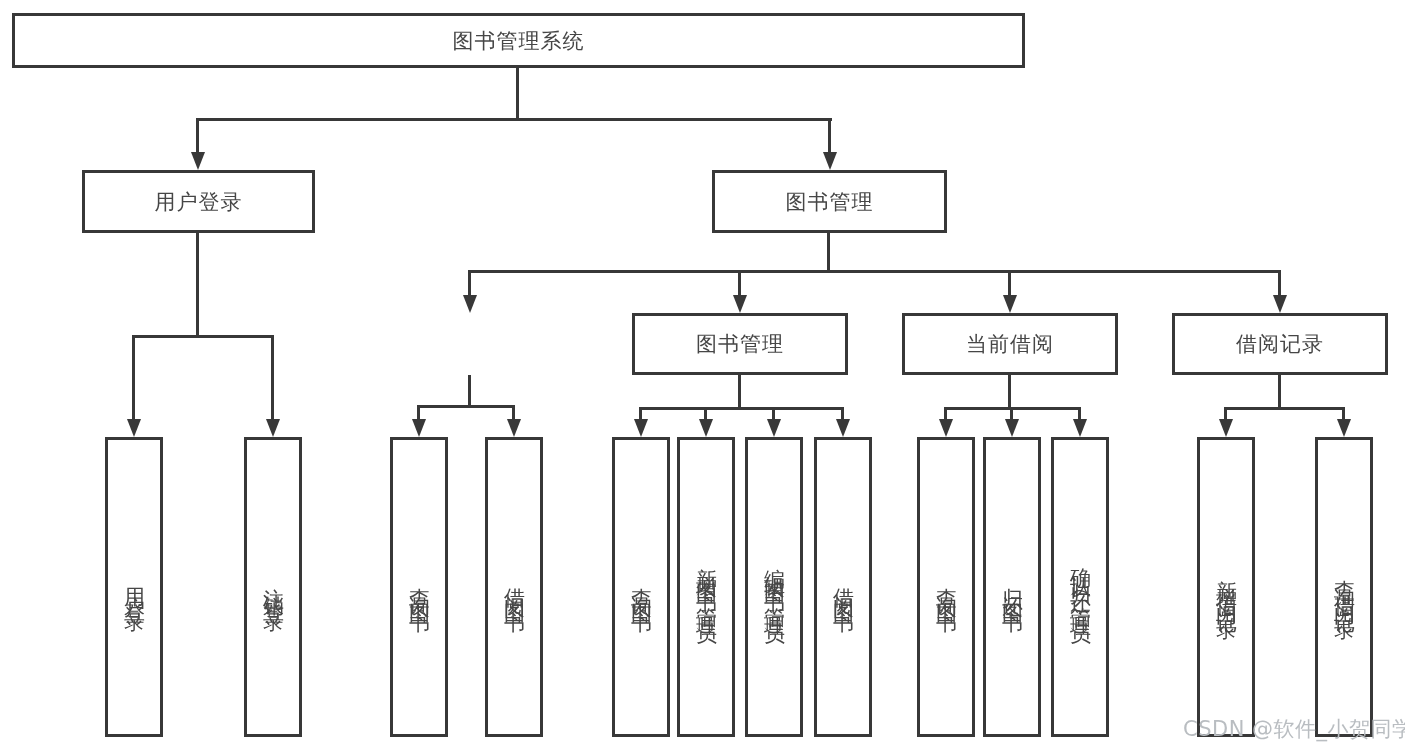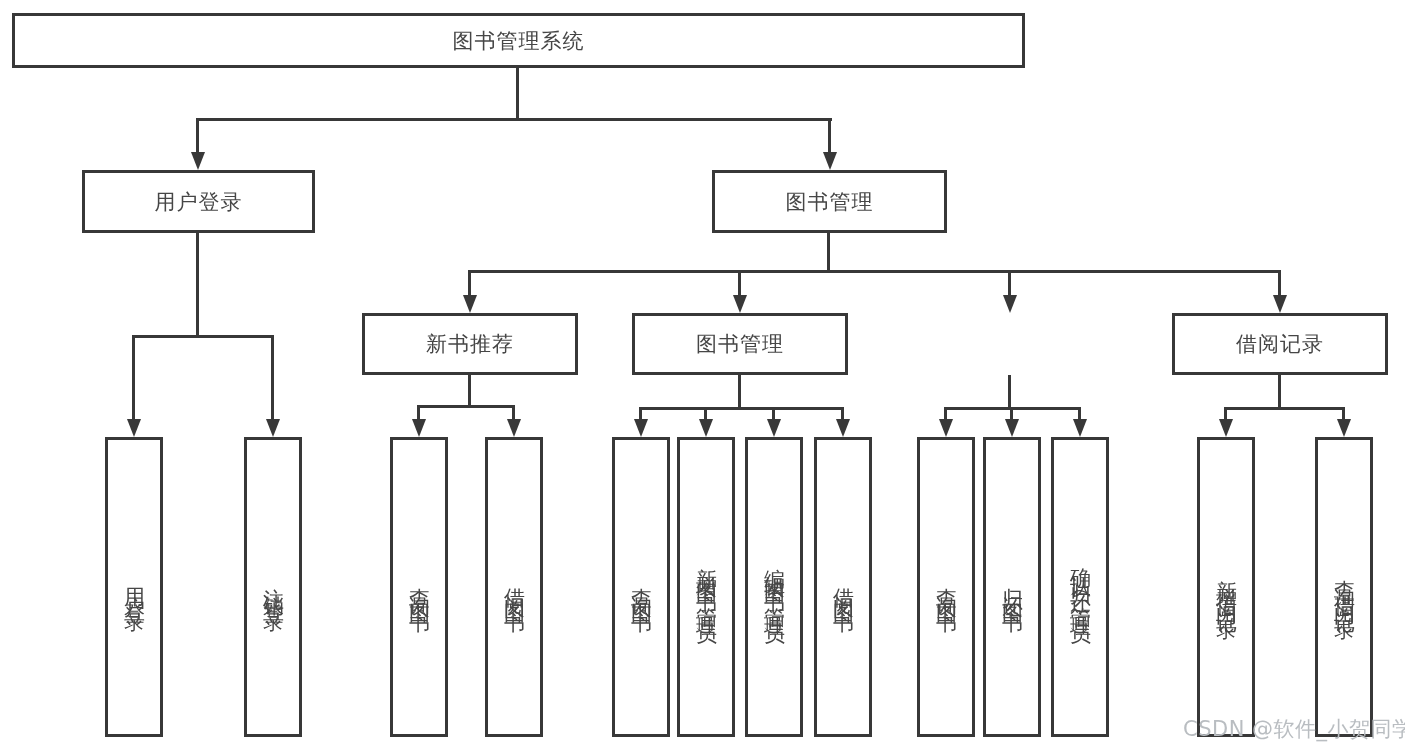--- a/index.html
+++ b/index.html
@@ -39,7 +39,6 @@
 
   <div class="box" style="left:712px;top:170px;width:235px;height:63px;">图书管理</div>
 
-  <div class="box" style="left:362px;top:313px;width:216px;height:62px;">新书推荐</div>
 
   <div class="box" style="left:632px;top:313px;width:216px;height:62px;">图书管理</div>
 

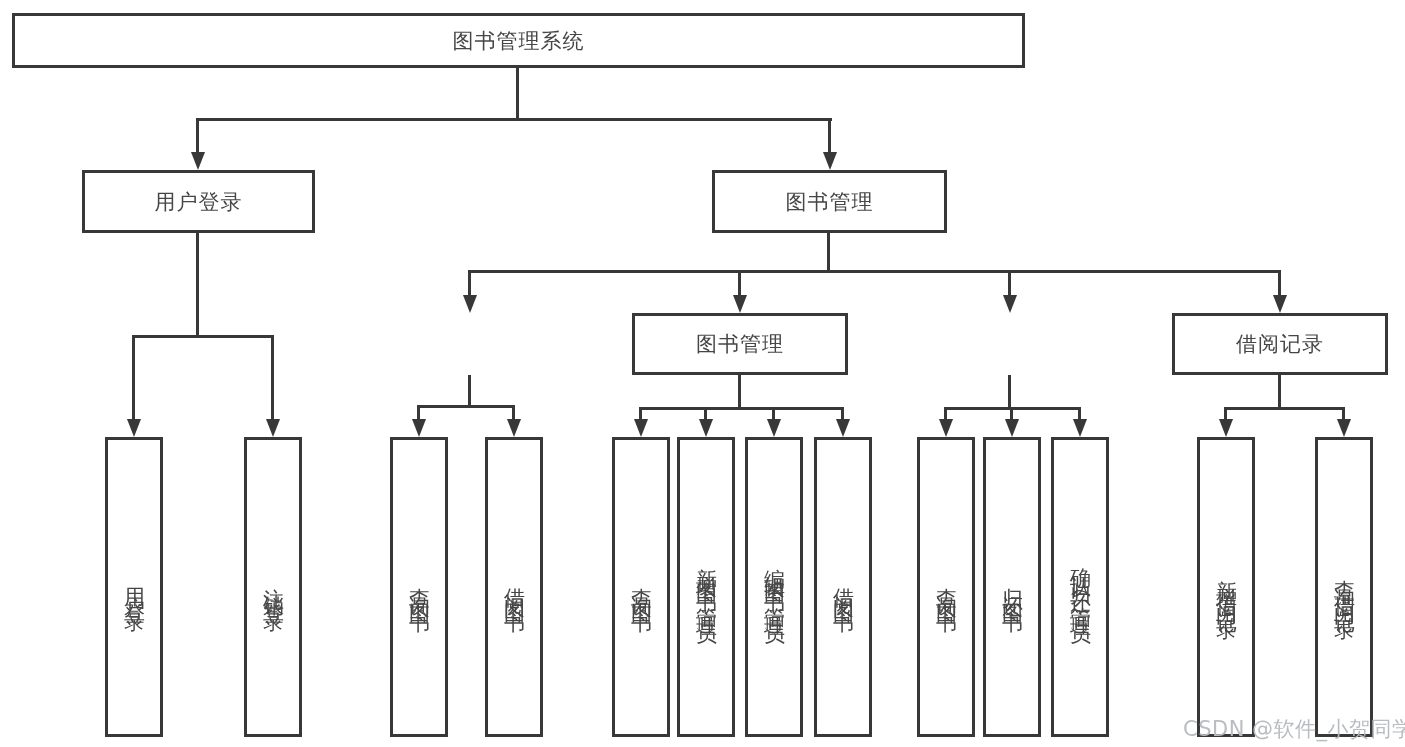--- a/index.html
+++ b/index.html
@@ -42,6 +42,7 @@
 
   <div class="box" style="left:632px;top:313px;width:216px;height:62px;">图书管理</div>
 
+  <div class="box" style="left:902px;top:313px;width:216px;height:62px;">当前借阅</div>
 
   <div class="box" style="left:1172px;top:313px;width:216px;height:62px;">借阅记录</div>
 

